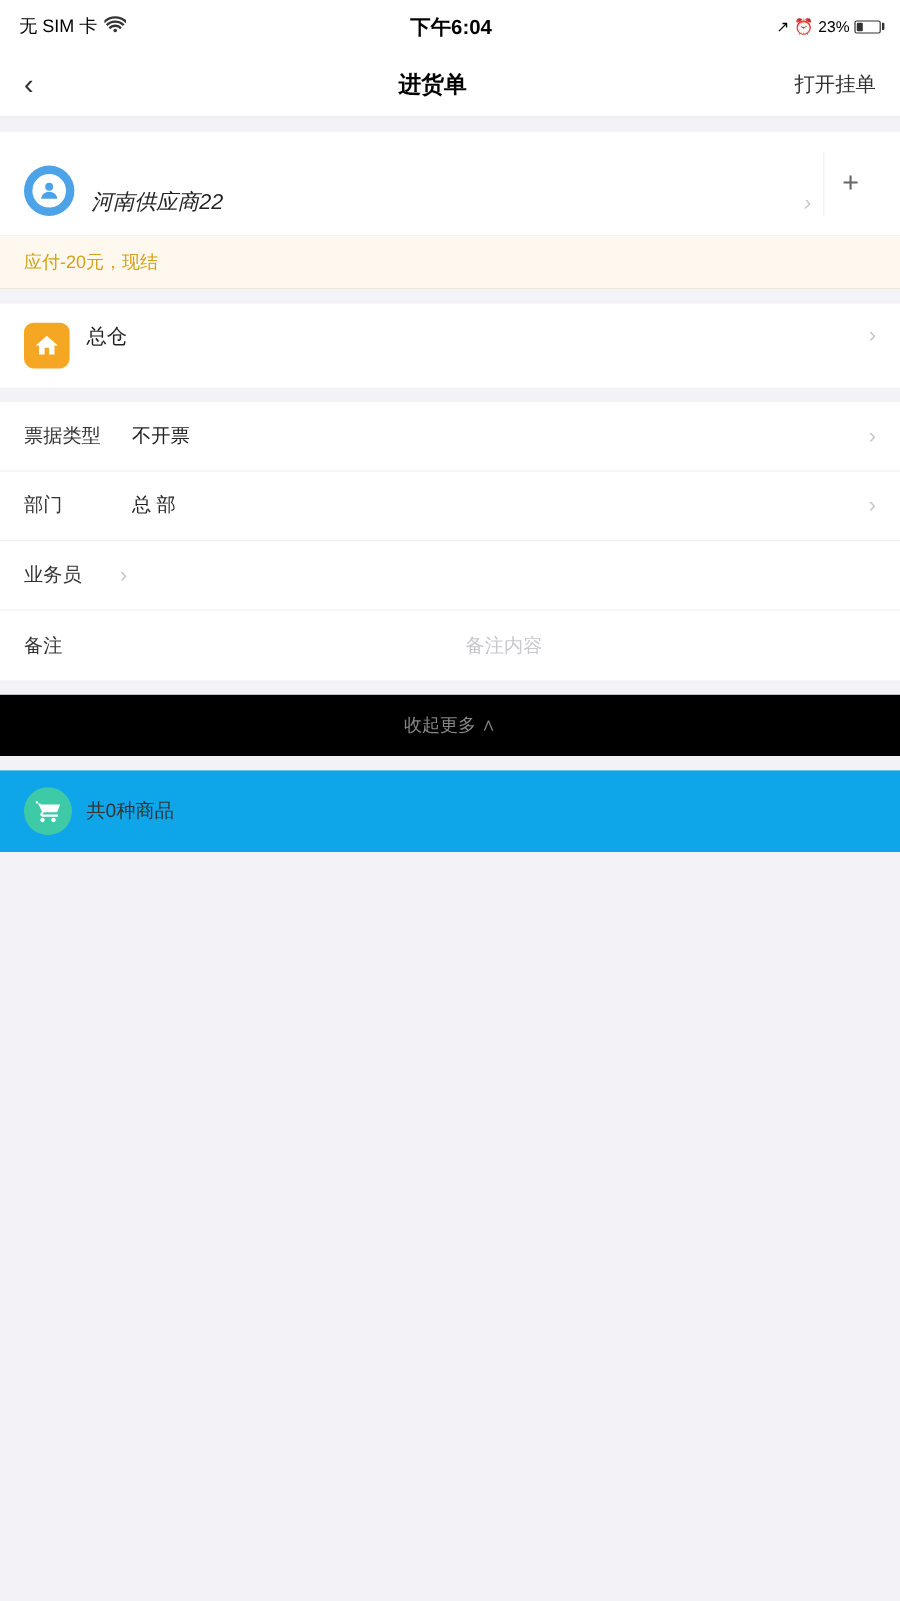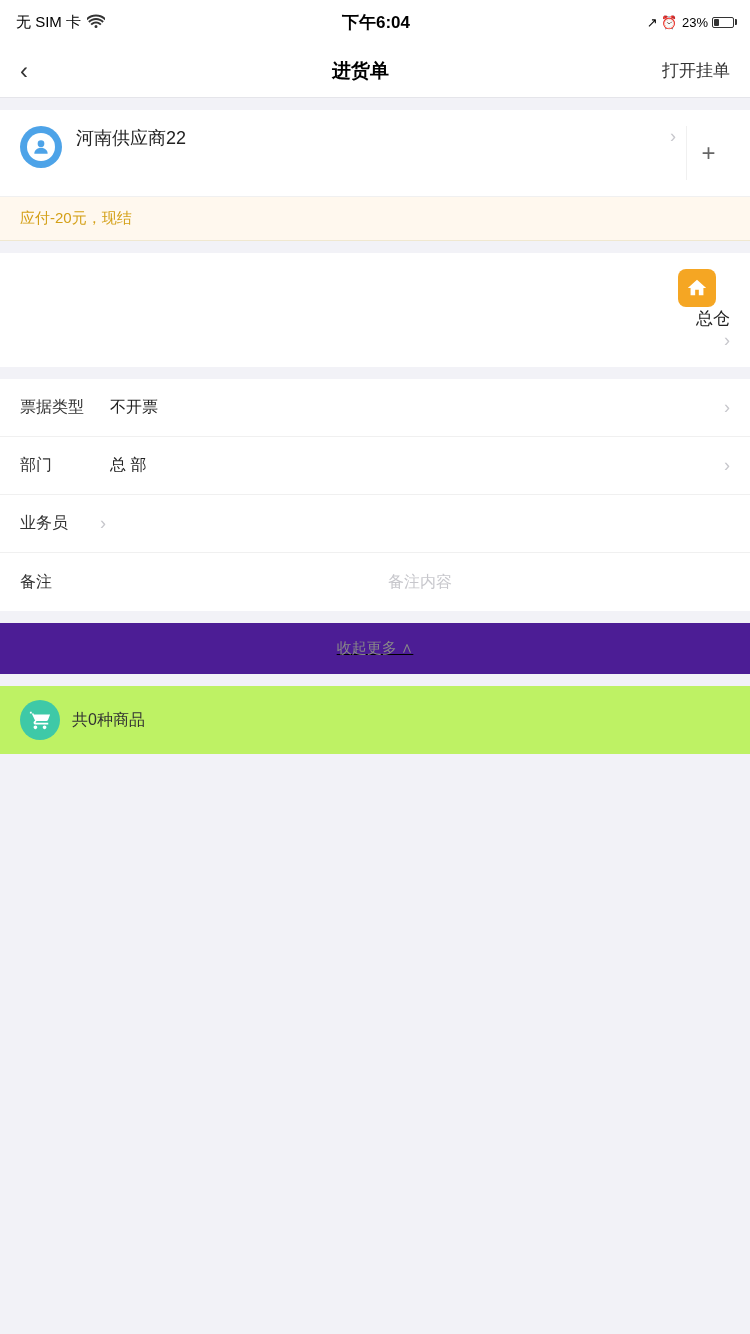--- a/index.html
+++ b/index.html
@@ -70,9 +70,10 @@
     .supplier-row {
       background: #fff;
       display: flex;
-      align-items: flex-start;
+      align-items: flex-end;
       padding: 16px 20px;
       border-bottom: 1px solid #f0f0f0;
+      font-style: italic;
     }
     .supplier-avatar {
       width: 42px;

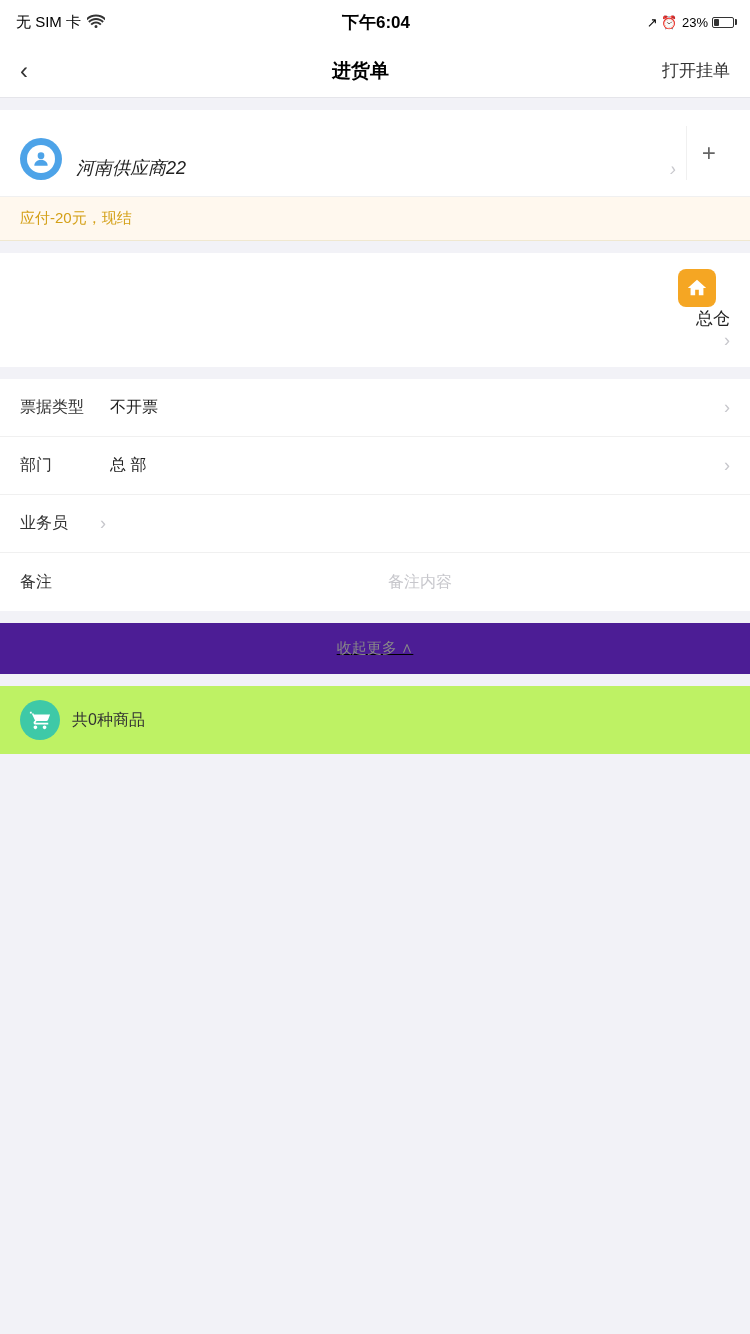--- a/index.html
+++ b/index.html
@@ -135,9 +135,8 @@
     .warehouse-row {
       background: #fff;
       display: flex;
-      align-items: flex-end;
+      align-items: flex-start;
       padding: 16px 20px;
-      flex-direction: column;
     }
     .warehouse-icon {
       width: 38px;

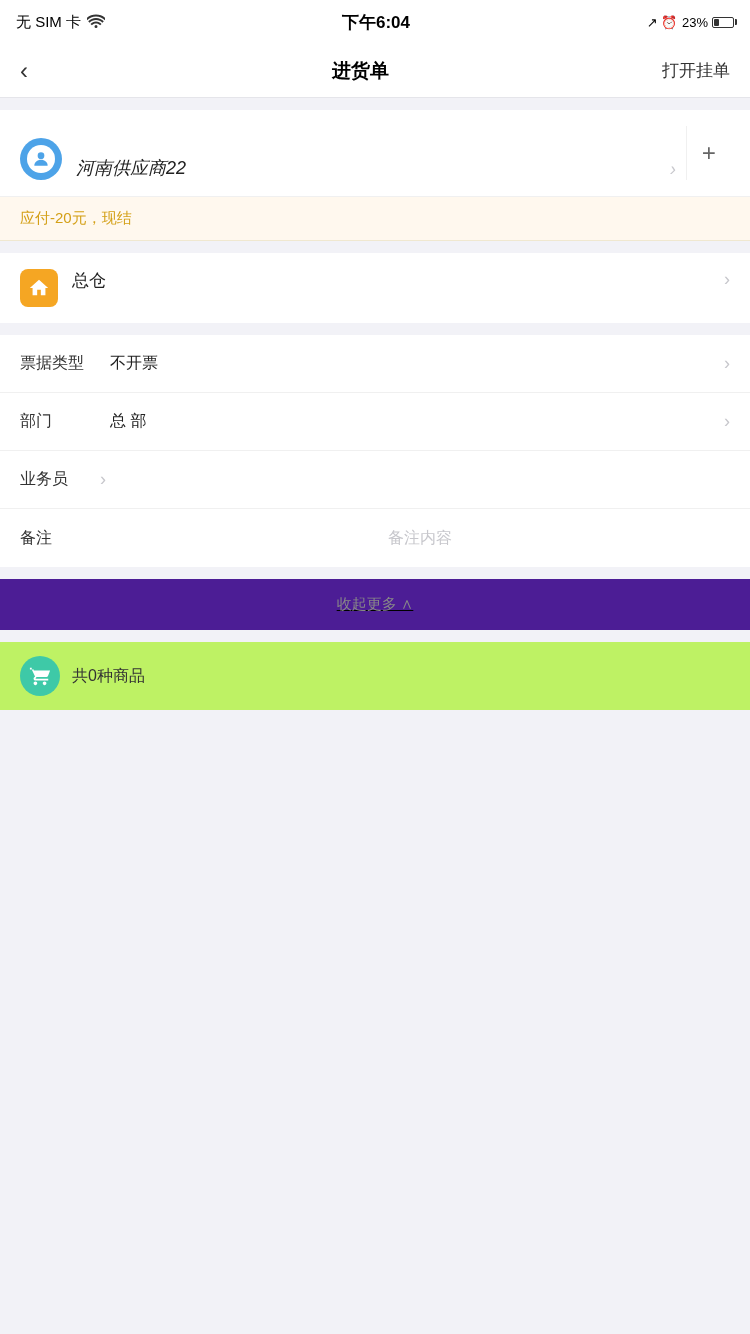--- a/index.html
+++ b/index.html
@@ -194,14 +194,13 @@
 
     
     .collapse-row {
-      background: #4c1d95;
+      background: #000000;
       margin-top: 12px;
       padding: 16px 20px;
       display: flex;
       align-items: center;
       justify-content: center;
       cursor: pointer;
-      text-decoration: underline;
     }
     .collapse-text {
       font-size: 15px;

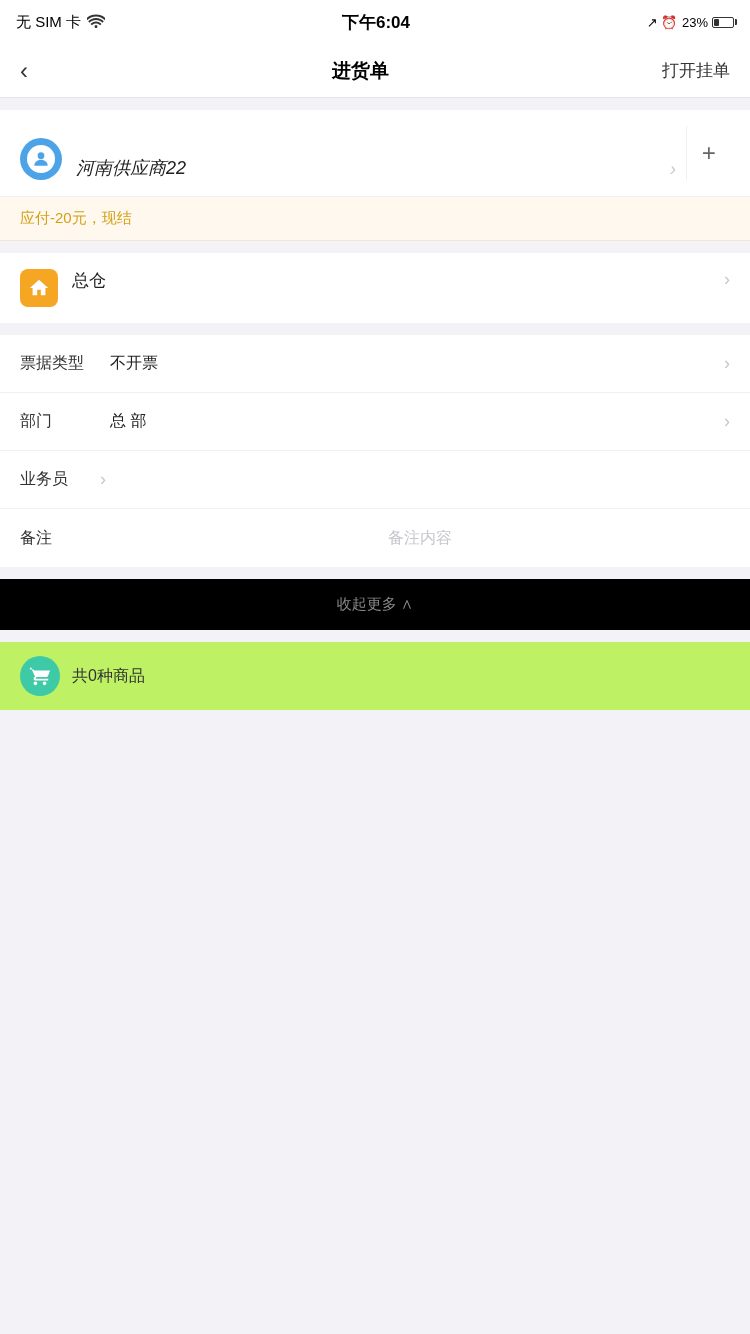--- a/index.html
+++ b/index.html
@@ -209,7 +209,7 @@
 
     
     .bottom-bar {
-      background: #bef264;
+      background: #0ea5e9;
       margin-top: 12px;
       padding: 14px 20px;
       display: flex;

